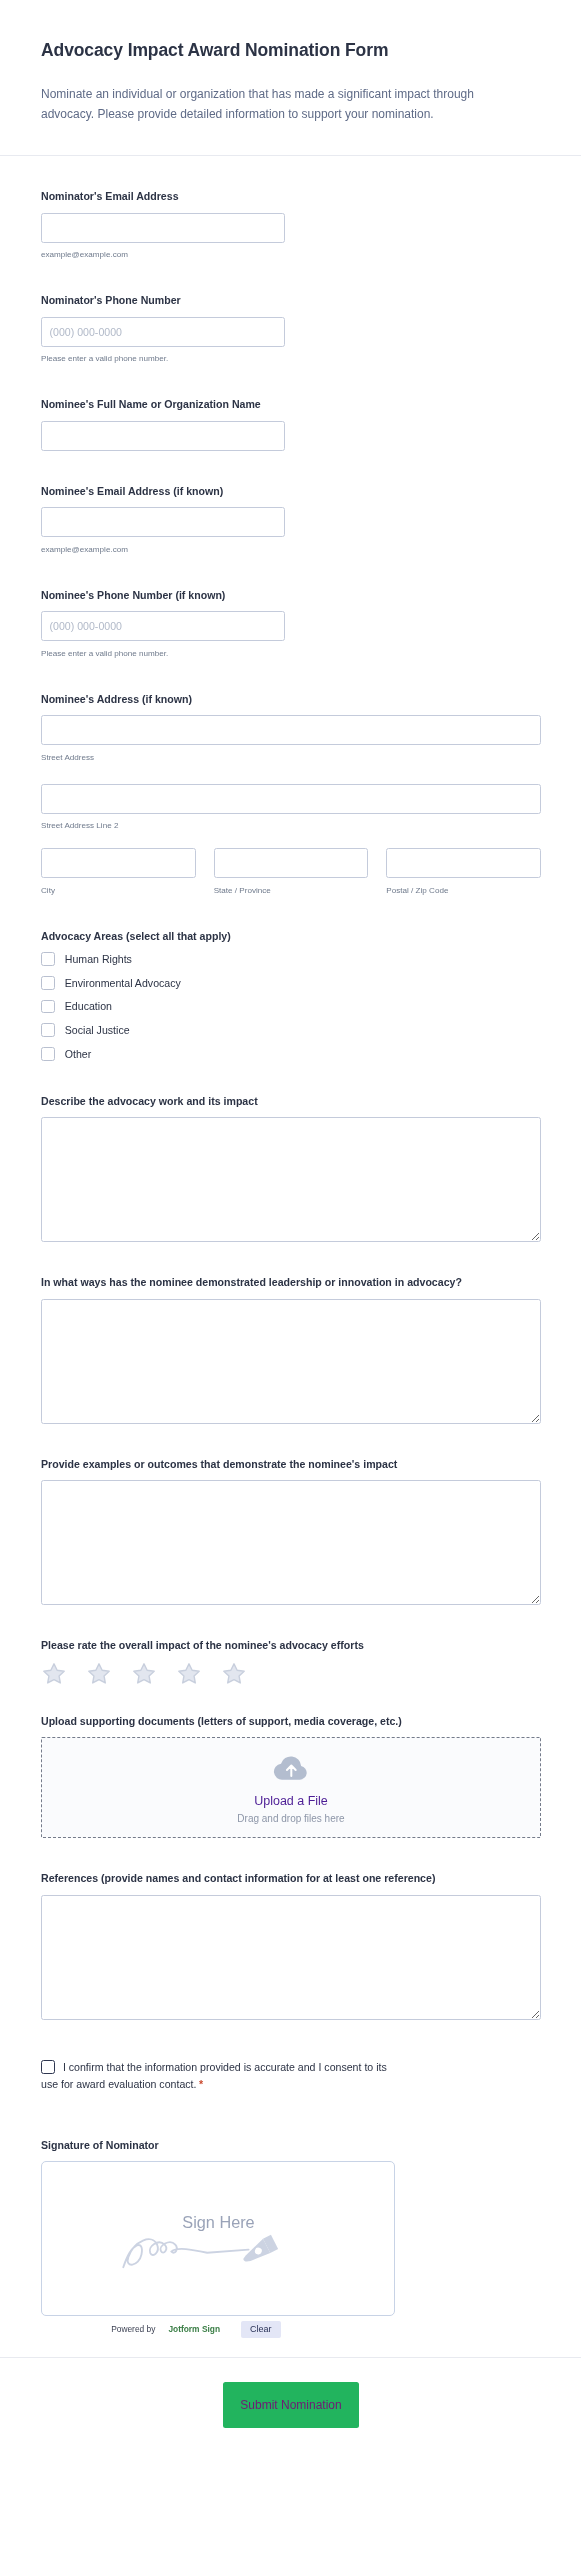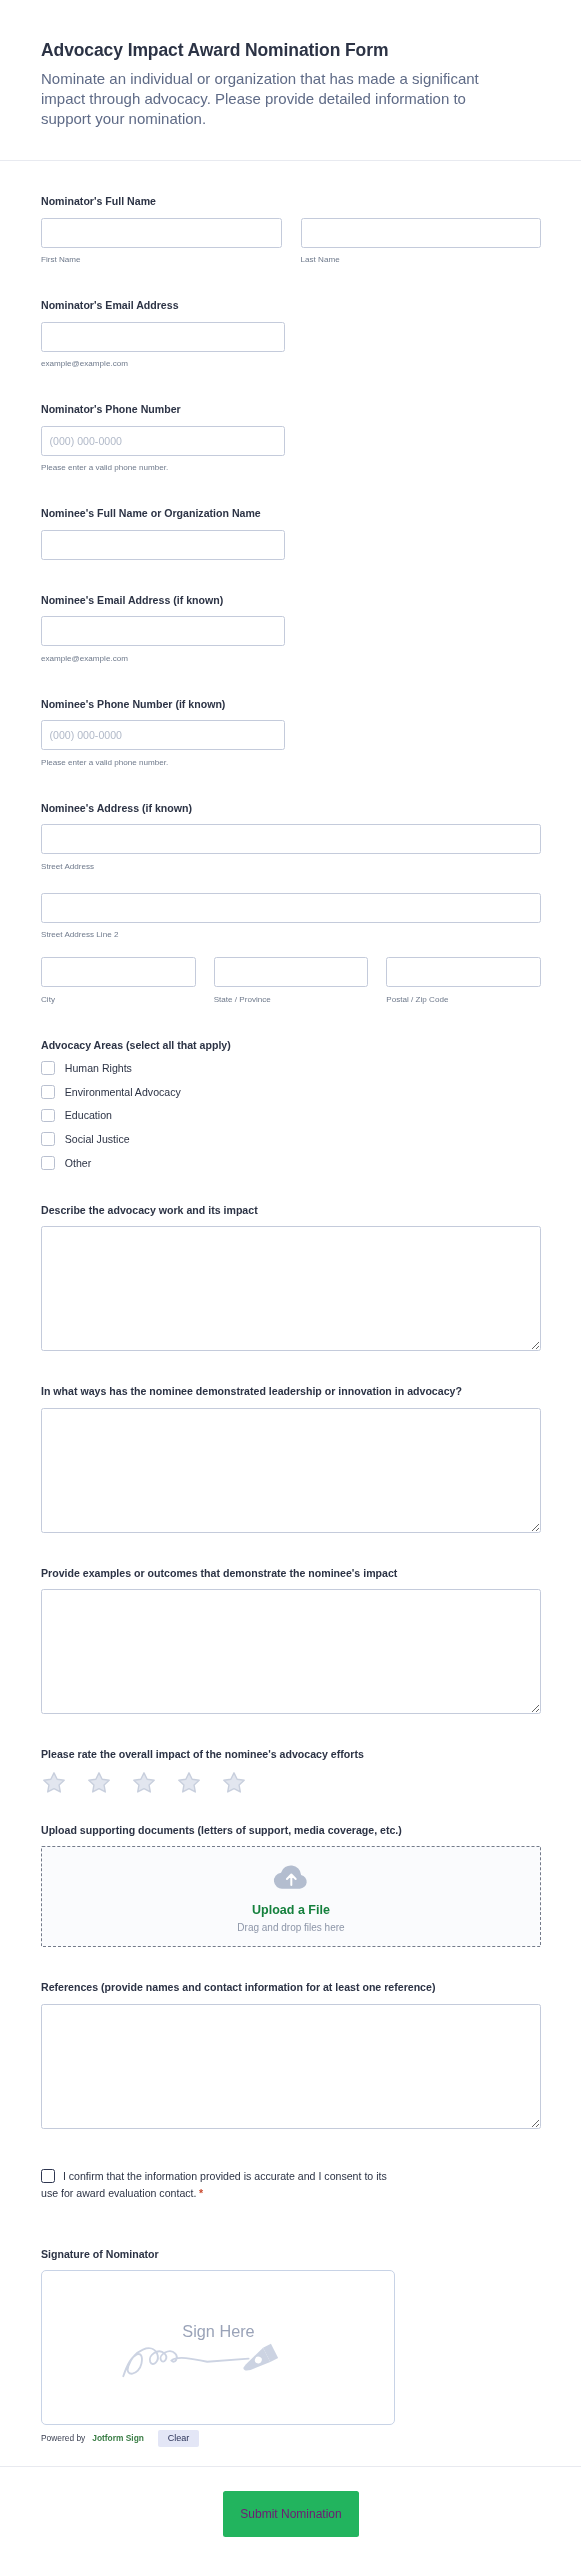--- a/index.html
+++ b/index.html
@@ -18,9 +18,9 @@
     letter-spacing: -0.1px;
   }
   .subtitle {
-    margin-top: 8px;
+    margin-top: 23px;
     max-width: 447px;
-    font-size: 15px;
+    font-size: 12px;
     line-height: 20px;
     color: #5f6b87;
   }

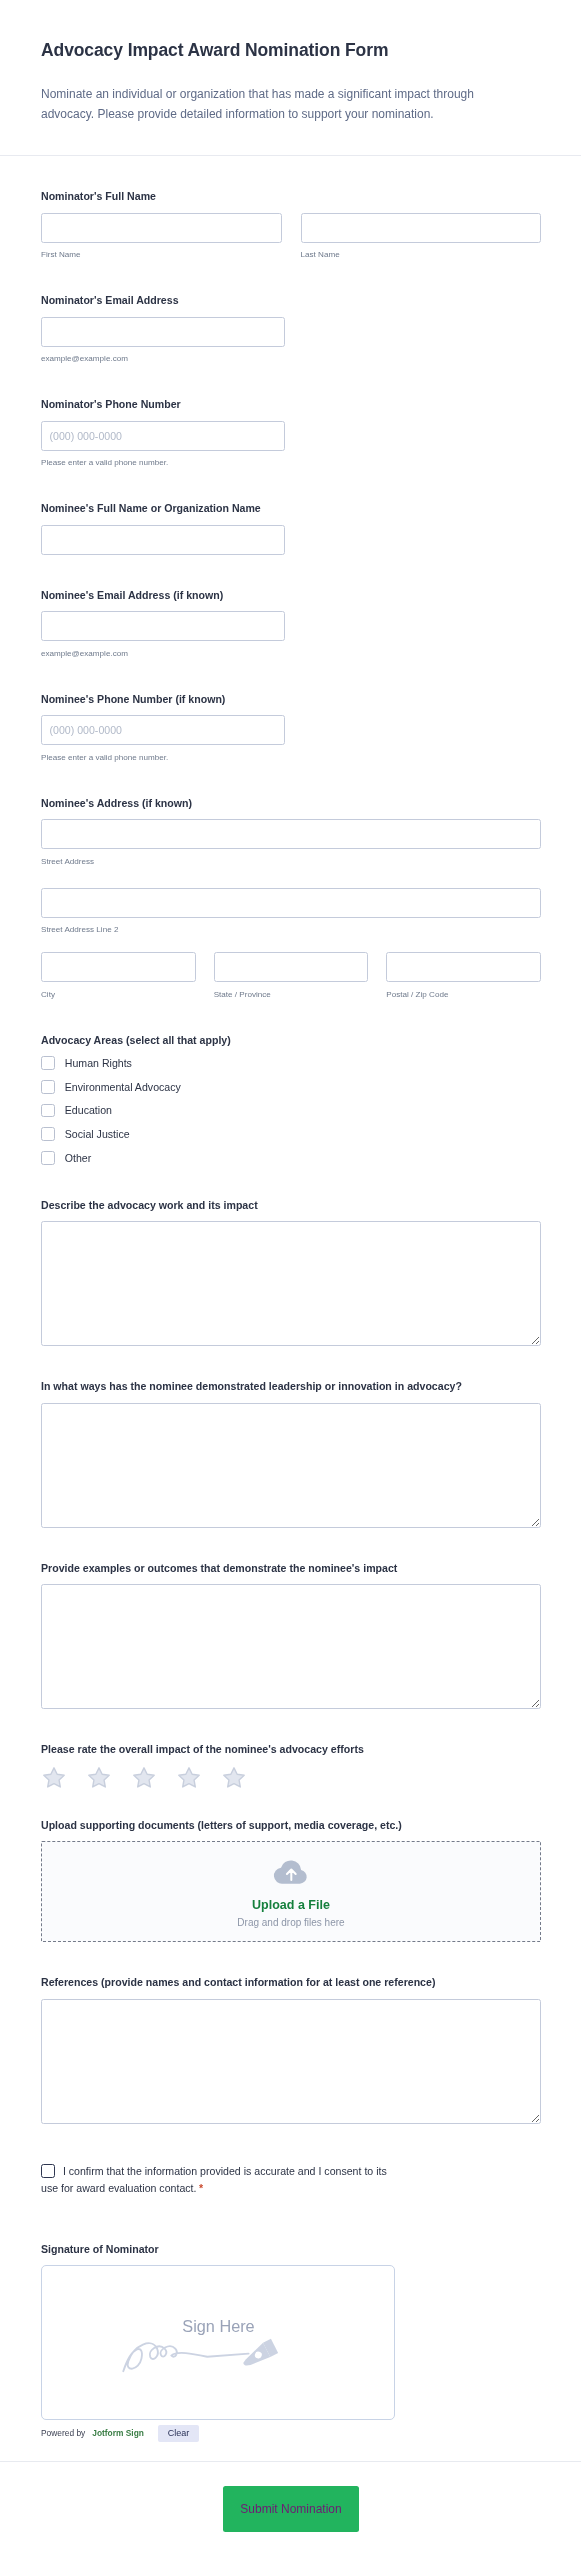--- a/index.html
+++ b/index.html
@@ -171,19 +171,6 @@
 
 <div class="form-body">
 
-  <div class="q">
-    <label class="q-label">Nominator's Full Name</label>
-    <div class="row">
-      <div class="col">
-        <input class="text" type="text" style="">
-        <span class="sublabel">First Name</span>
-      </div>
-      <div class="col">
-        <input class="text" type="text" style="">
-        <span class="sublabel">Last Name</span>
-      </div>
-    </div>
-  </div>
 
   <div class="q">
     <label class="q-label">Nominator's Email Address</label>

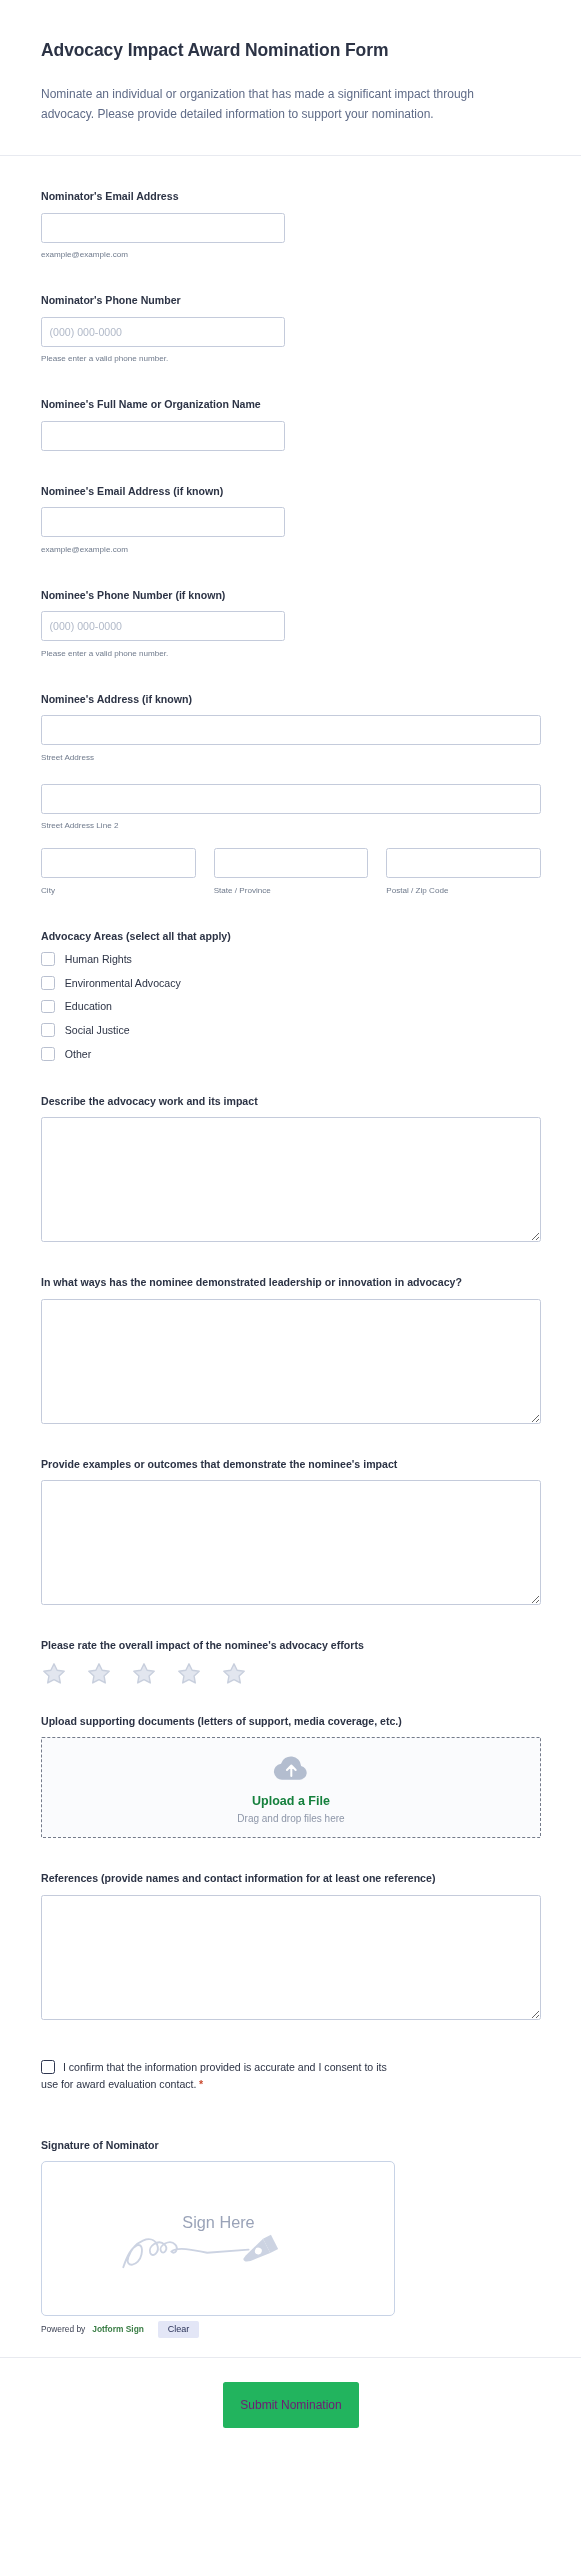--- a/index.html
+++ b/index.html
@@ -92,7 +92,7 @@
     justify-content: center;
     cursor: pointer;
   }
-  .dz-title { font-size: 12.5px; font-weight: 700; color: #15803d; margin-top: 12.5px; }
+  .dz-title { font-size: 12.5px; font-weight: 400; color: #4c1d95; margin-top: 12.5px; }
   .dz-hint { font-size: 10px; color: #8d96a8; margin-top: 5px; }
   .consent { margin-top: 39px; margin-bottom: 46px; max-width: 363px; font-size: 10.6px; line-height: 17px; color: #2c3345; }
   .consent .cb-inline {

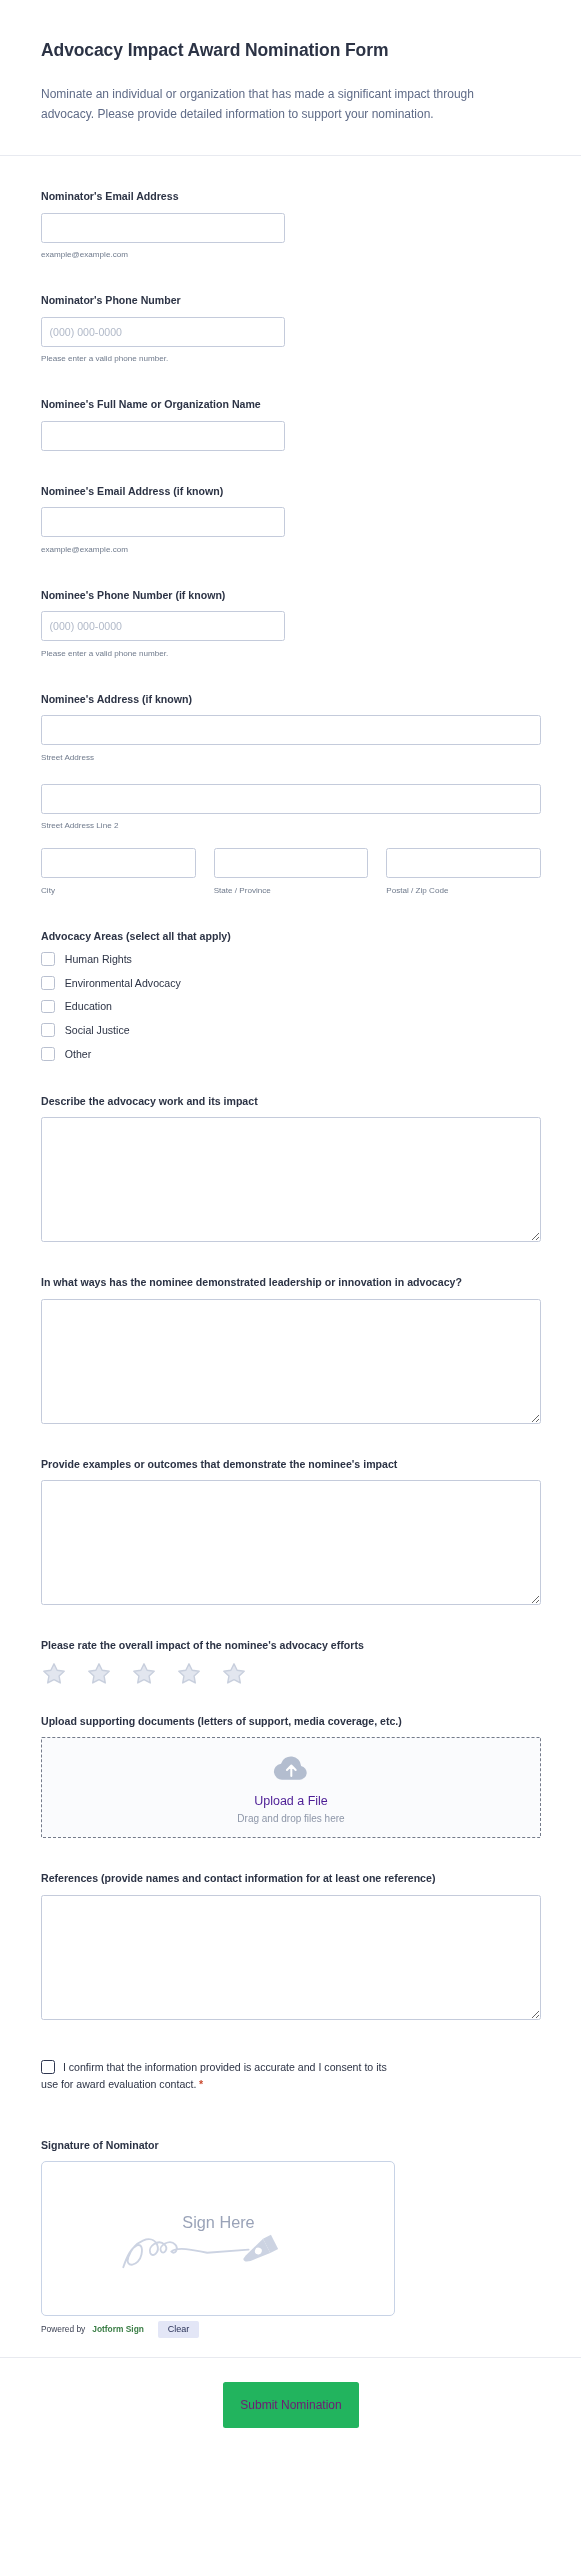--- a/index.html
+++ b/index.html
@@ -123,8 +123,8 @@
     margin-top: 5px;
     display: flex;
     align-items: center;
-    justify-content: flex-start;
-    gap: 7px;
+    justify-content: center;
+    gap: 13px;
   }
   .powered { font-size: 8.4px; color: #3a3f51; }
   .brand { font-size: 8.4px; font-weight: 700; color: #3b7e46; text-decoration: none; cursor: pointer; }

